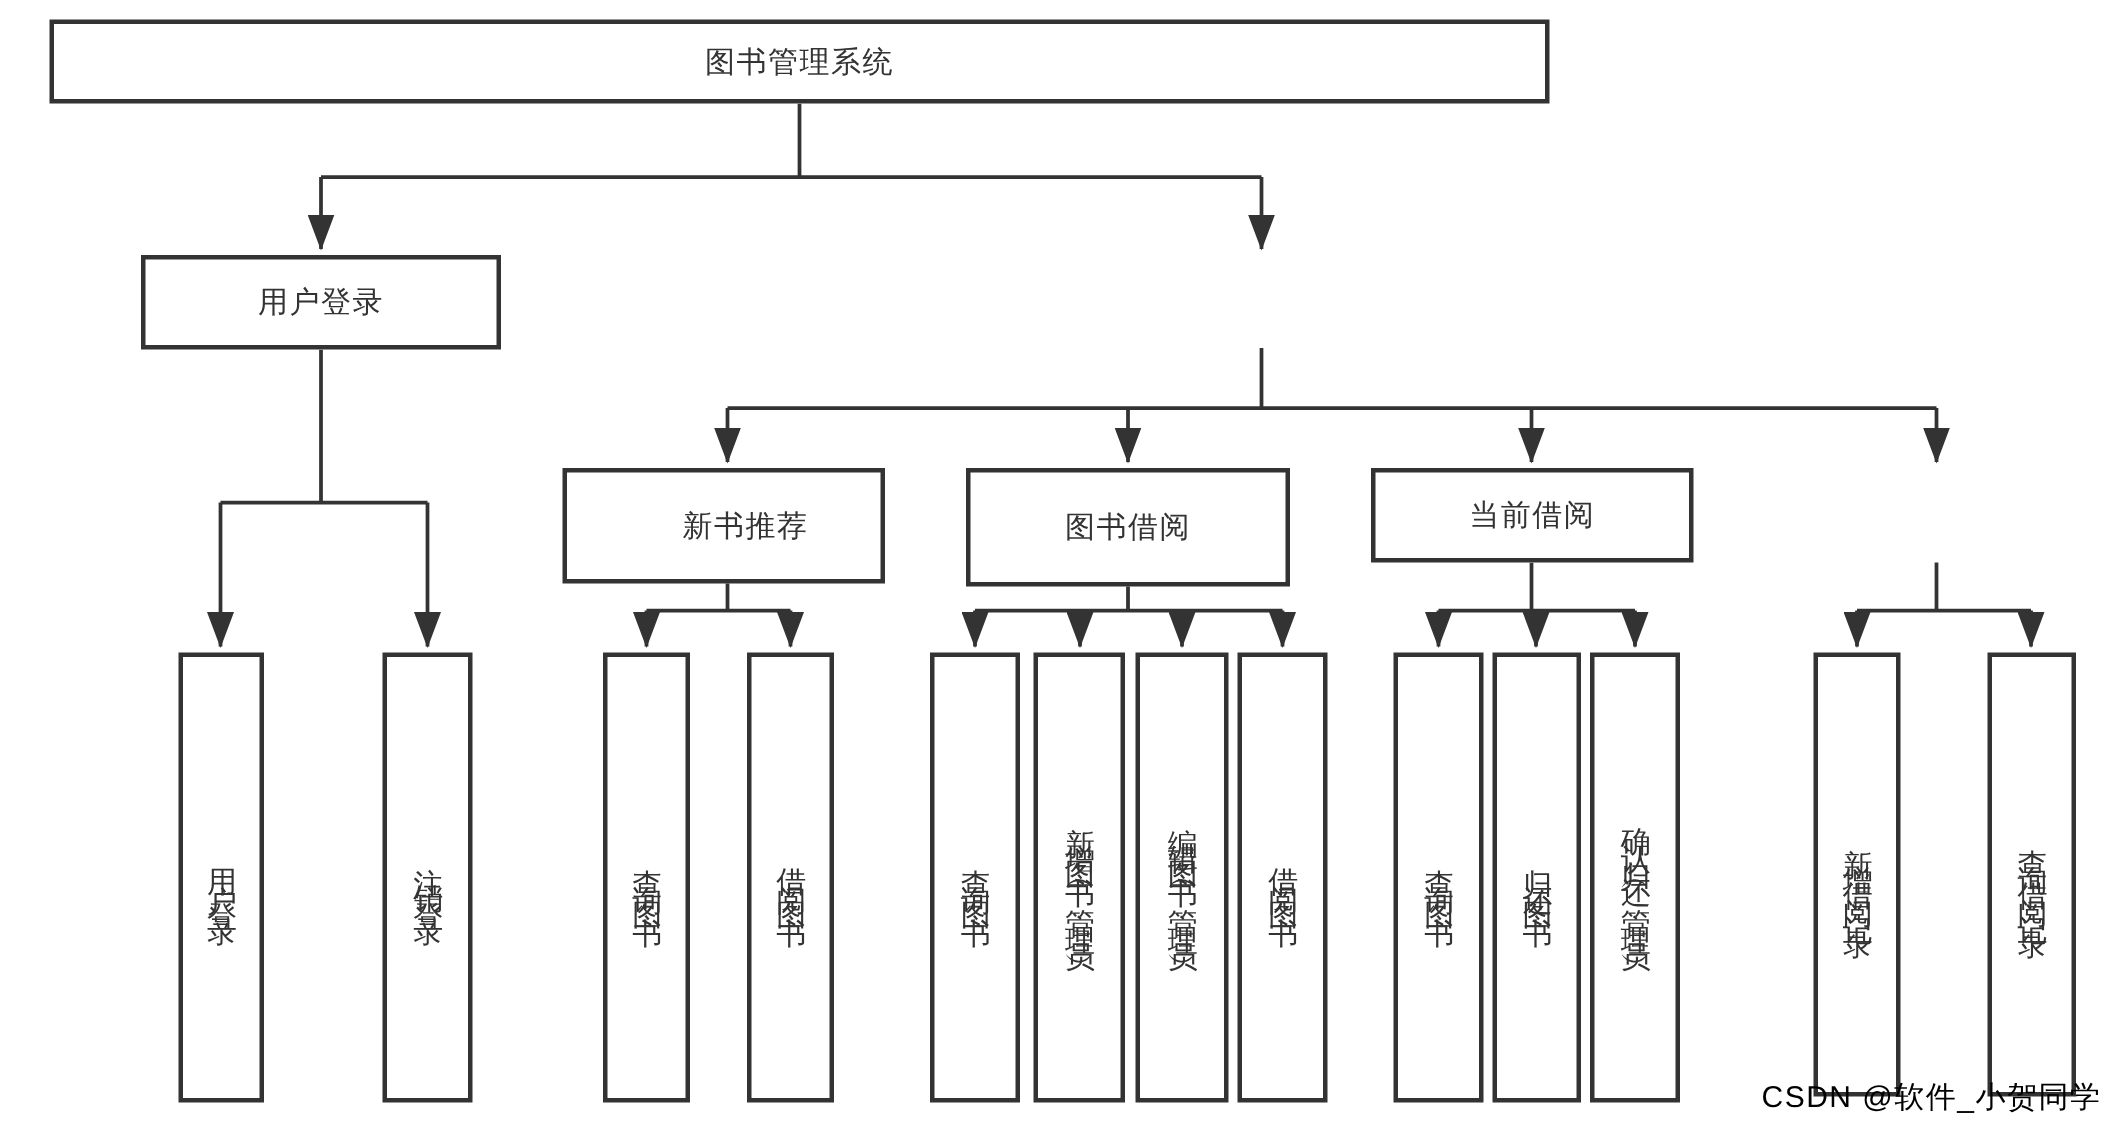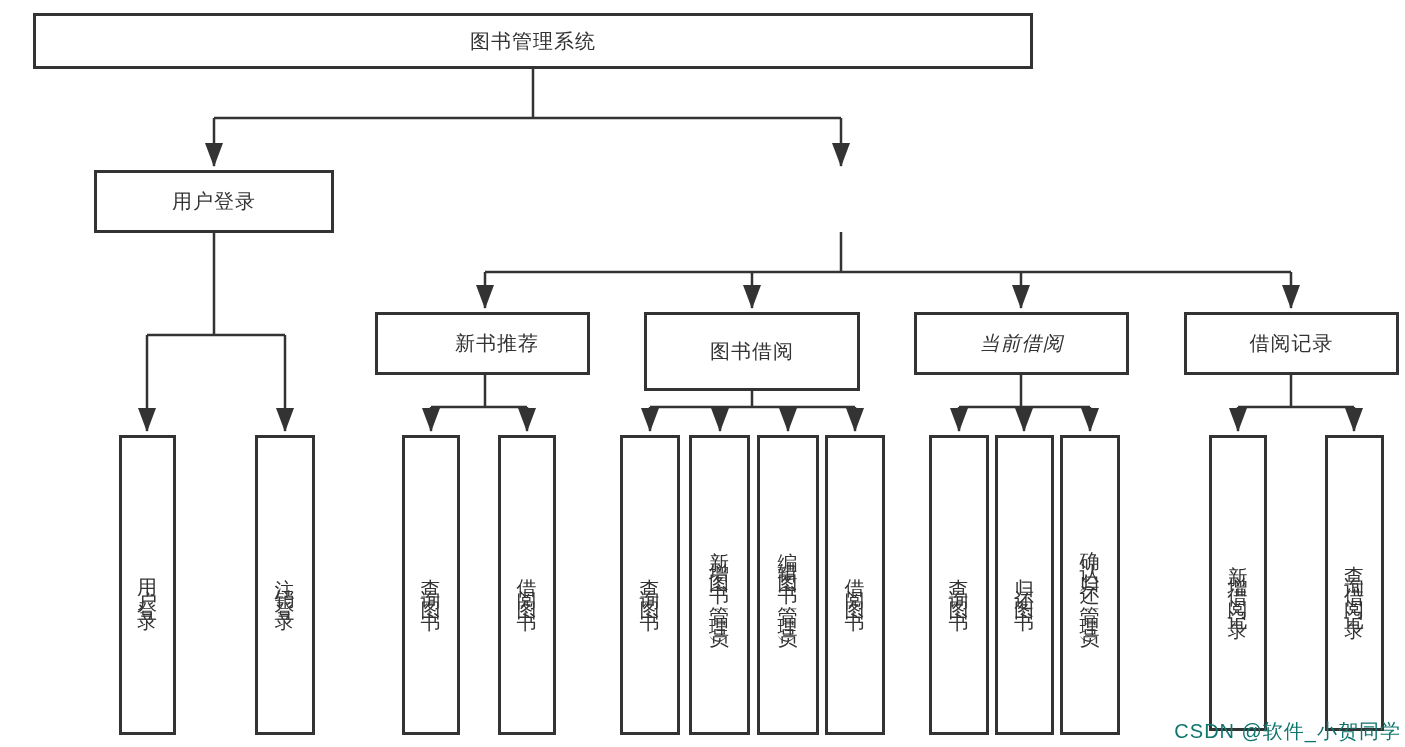--- a/index.html
+++ b/index.html
@@ -116,7 +116,7 @@
 
   <div class="node" style="left:82px; top:170px; width:240px; height:63px;">用户登录</div>
 
-  <div class="node" style="left:363px; top:312px; width:215px; height:63px;padding-left:29px;">新书推荐</div>
+  <div class="node" style="left:363px; top:312px; width:215px; height:77px;padding-left:29px;">新书推荐</div>
   <div class="node" style="left:632px; top:312px; width:216px; height:79px;">图书借阅</div>
   <div class="node" style="left:902px; top:312px; width:215px; height:63px;font-style:italic;">当前借阅</div>
   <div class="node" style="left:1172px; top:312px; width:215px; height:63px;">借阅记录</div>

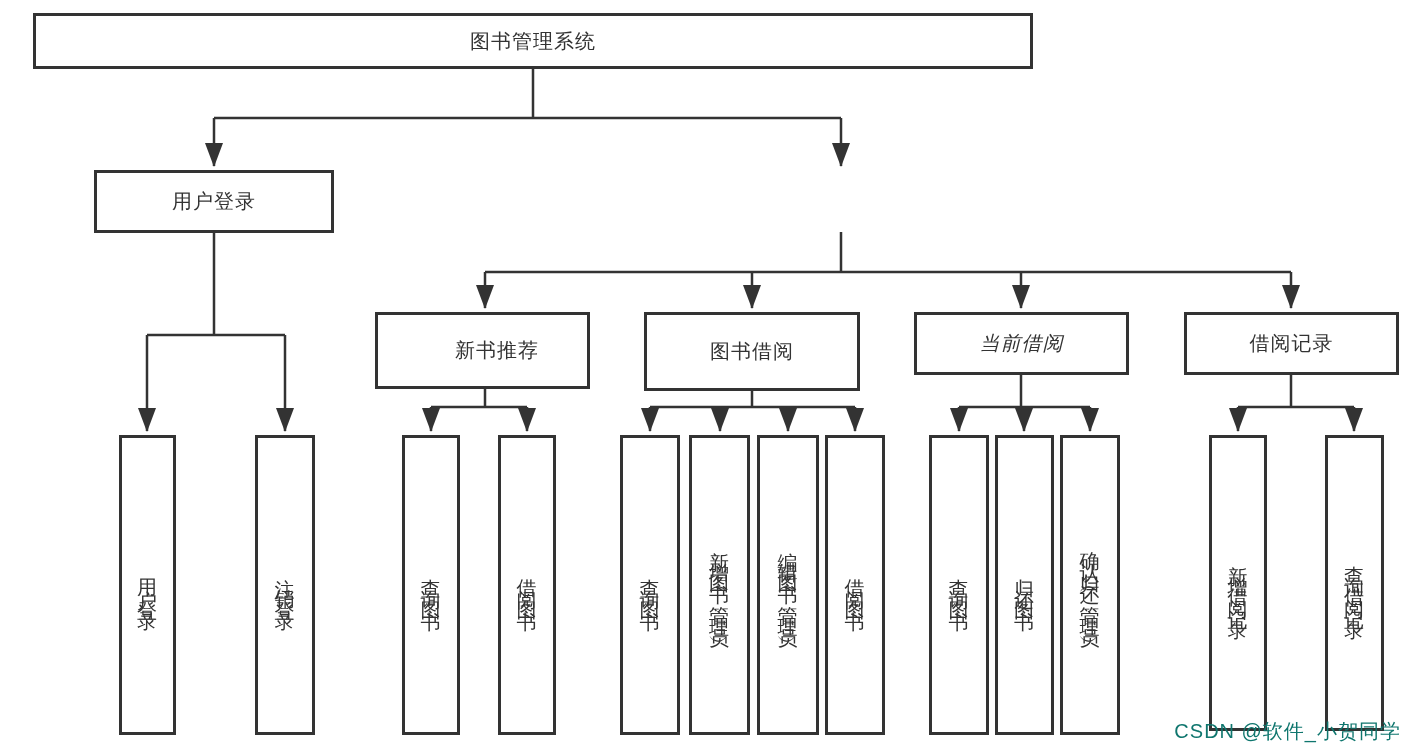--- a/index.html
+++ b/index.html
@@ -118,7 +118,7 @@
 
   <div class="node" style="left:363px; top:312px; width:215px; height:77px;padding-left:29px;">新书推荐</div>
   <div class="node" style="left:632px; top:312px; width:216px; height:79px;">图书借阅</div>
-  <div class="node" style="left:902px; top:312px; width:215px; height:63px;font-style:italic;">当前借阅</div>
+  <div class="node" style="left:902px; top:312px; width:215px; height:63px;">当前借阅</div>
   <div class="node" style="left:1172px; top:312px; width:215px; height:63px;">借阅记录</div>
 
   <div class="vnode" style="left:107px; top:435px; width:57px; height:300px;">

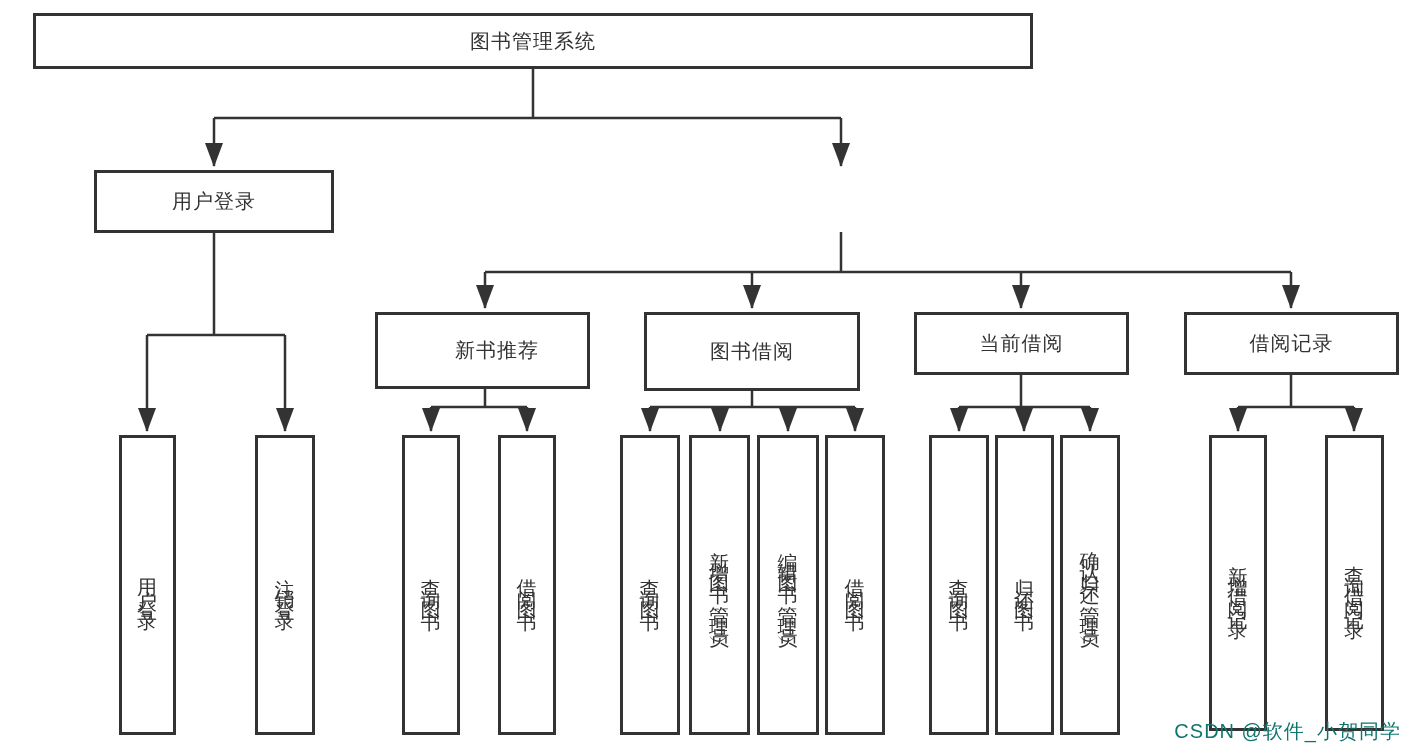--- a/index.html
+++ b/index.html
@@ -119,7 +119,6 @@
   <div class="node" style="left:363px; top:312px; width:215px; height:77px;padding-left:29px;">新书推荐</div>
   <div class="node" style="left:632px; top:312px; width:216px; height:79px;">图书借阅</div>
   <div class="node" style="left:902px; top:312px; width:215px; height:63px;">当前借阅</div>
-  <div class="node" style="left:1172px; top:312px; width:215px; height:63px;">借阅记录</div>
 
   <div class="vnode" style="left:107px; top:435px; width:57px; height:300px;">
     <span class="vtext">用户登录</span>

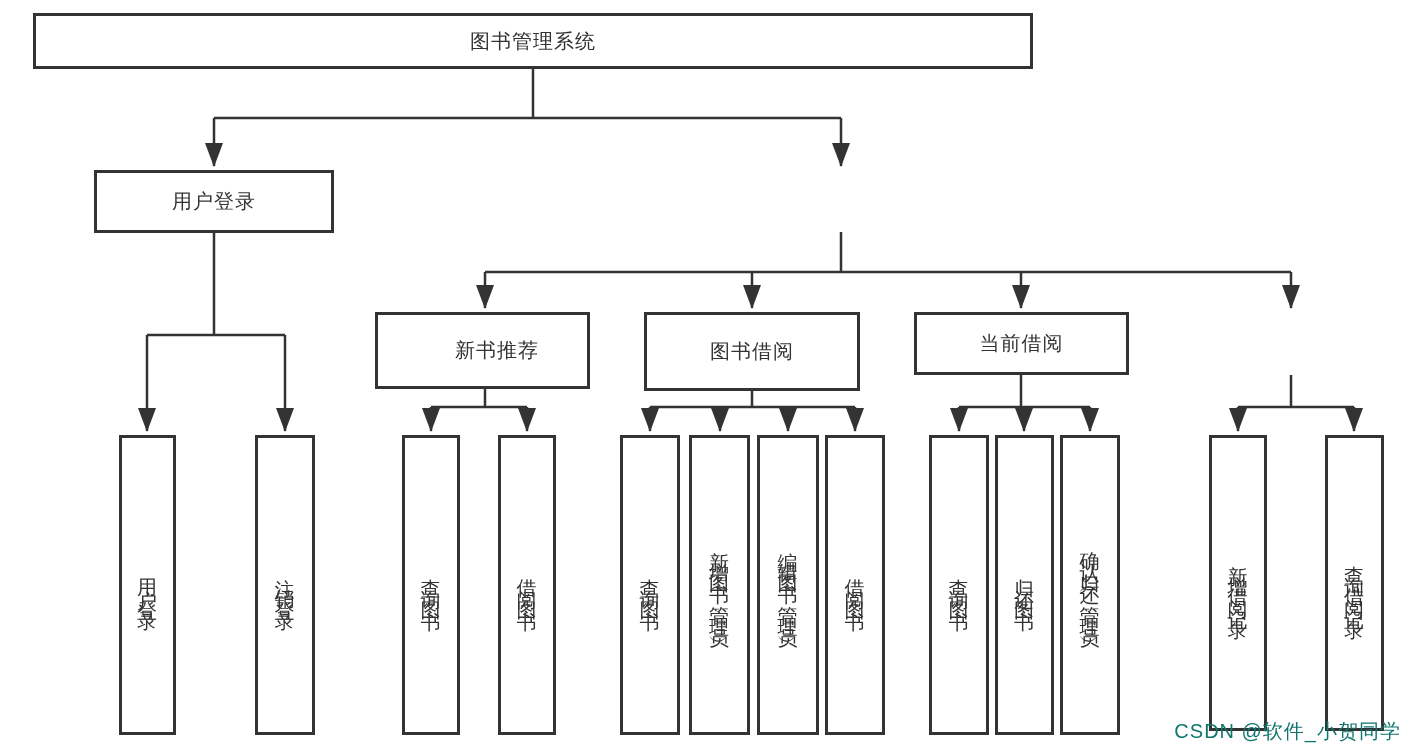--- a/index.html
+++ b/index.html
@@ -59,7 +59,7 @@
     right: 16px;
     bottom: 2px;
     font-size: 20px;
-    color: #0f766e;
+    color: #000000;
     letter-spacing: 1px;
     white-space: nowrap;
   }

